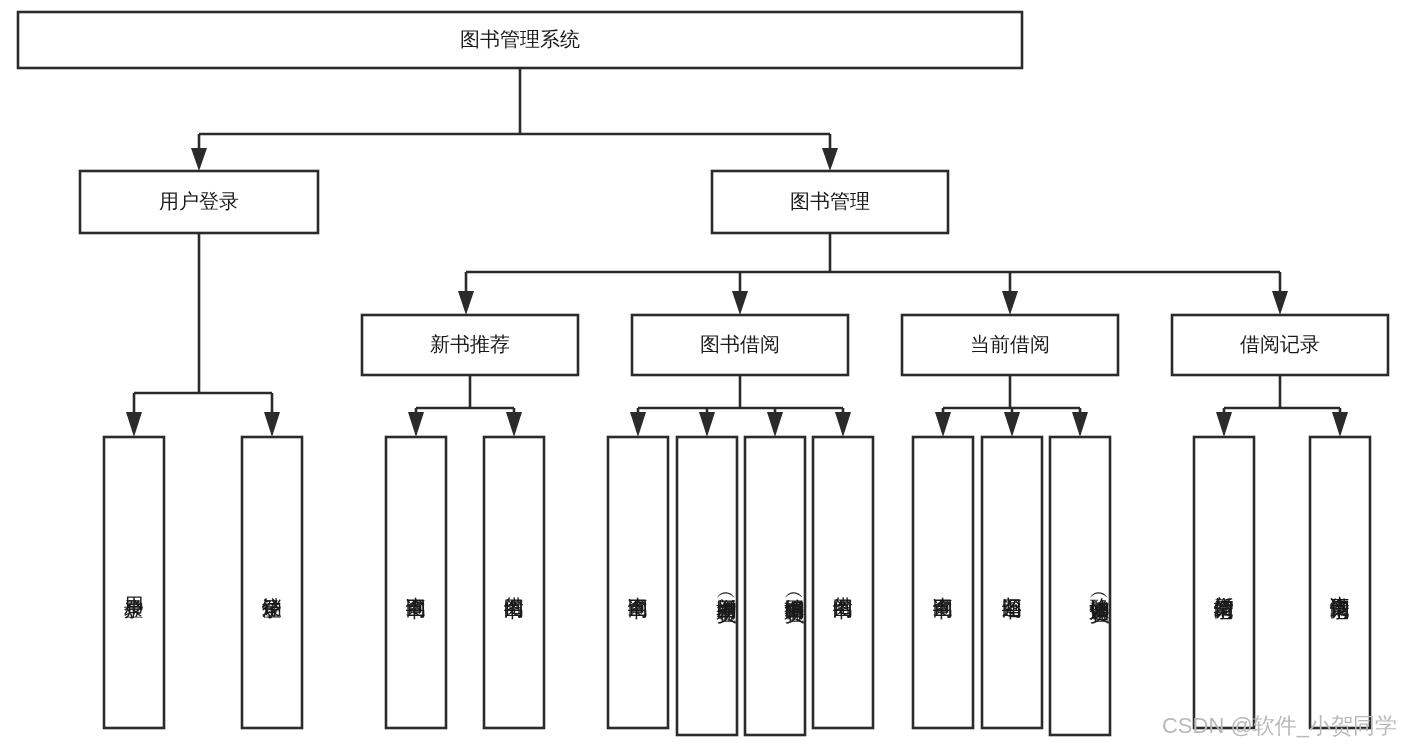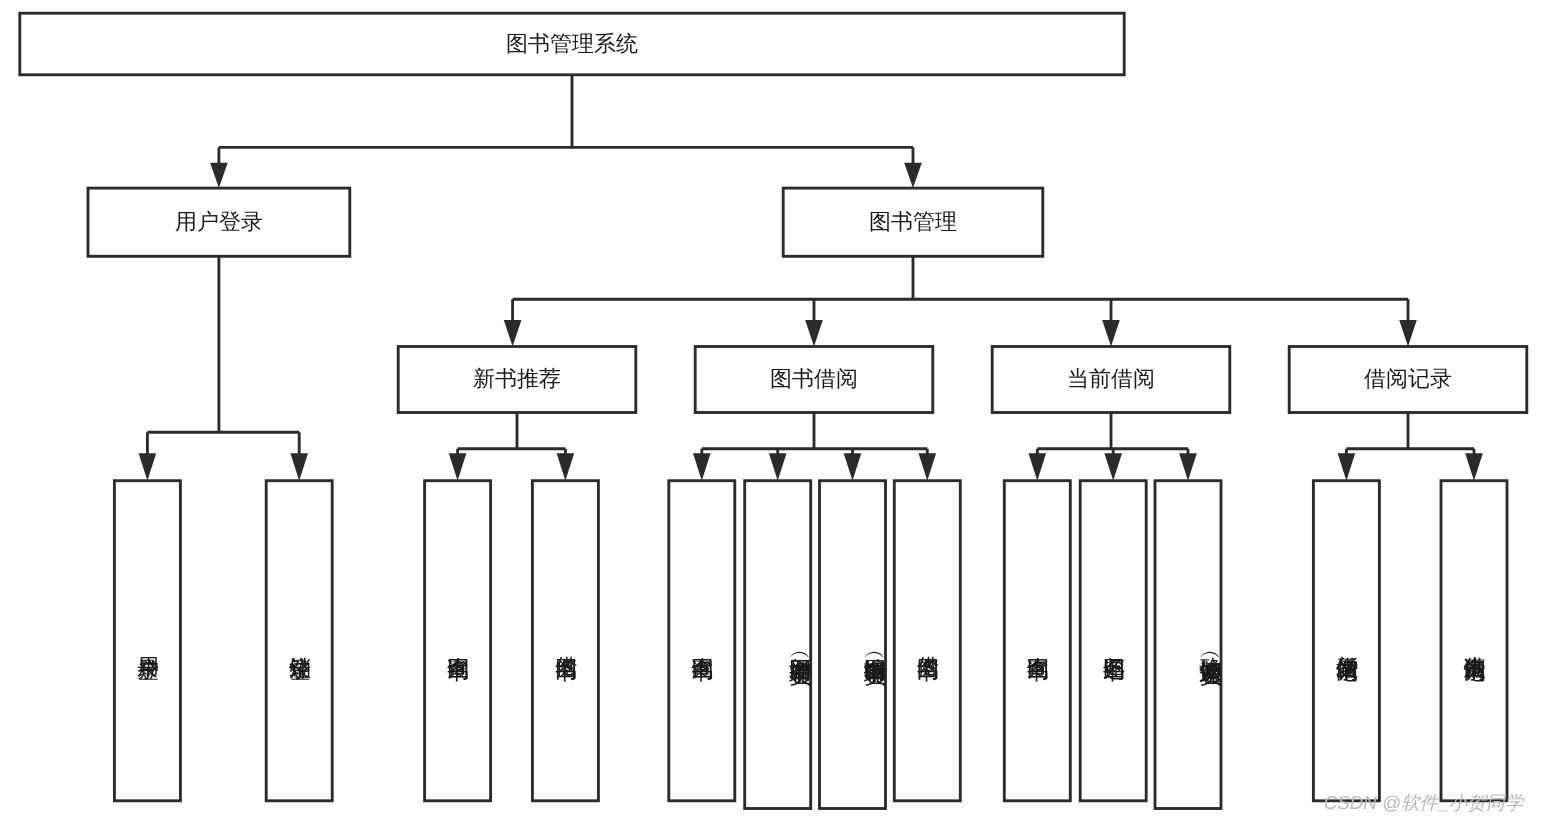--- a/index.html
+++ b/index.html
@@ -66,13 +66,12 @@
   }
   .watermark {
     position: absolute;
-    right: 20px;
+    right: 8px;
     bottom: 6px;
     font-family: "Liberation Sans", "DejaVu Sans", sans-serif;
-    font-size: 17px;
+    font-size: 22px;
     color: #b9b9b9;
     white-space: nowrap;
-    font-style: italic;
   }
 </style>
 </head>

